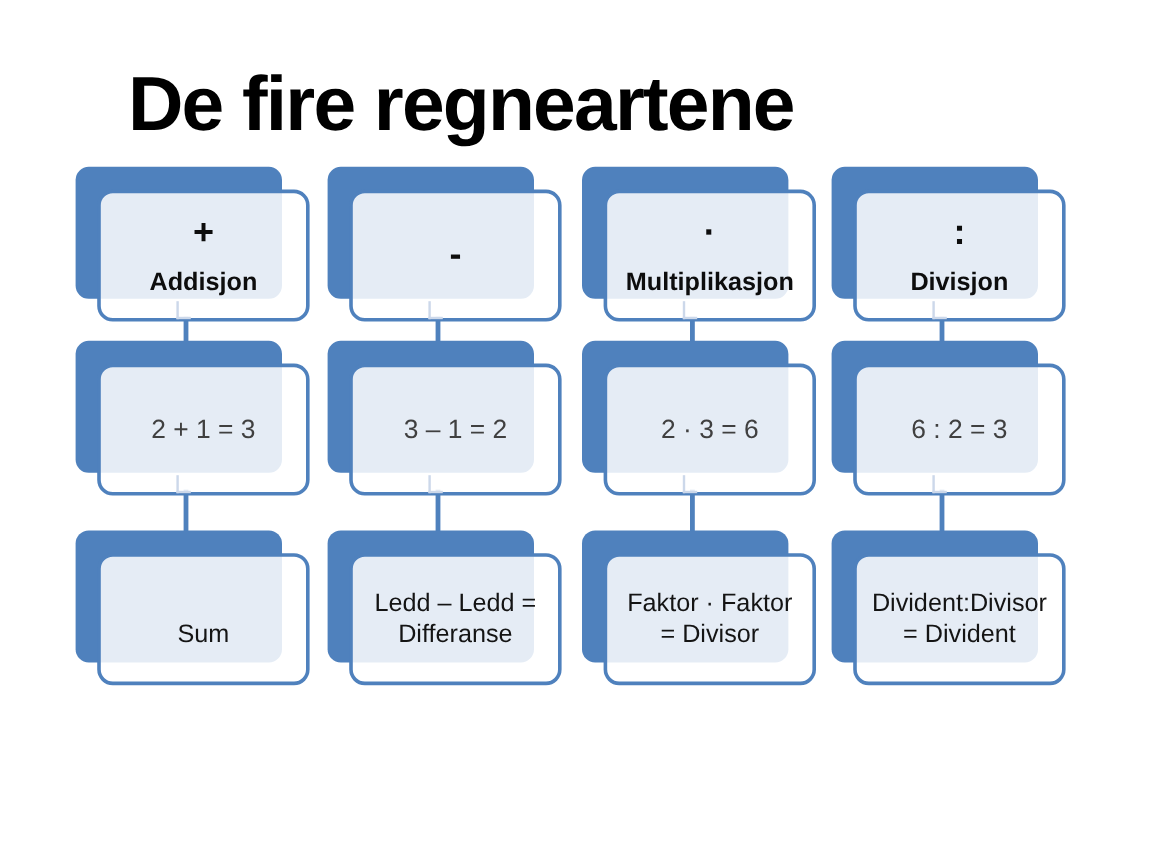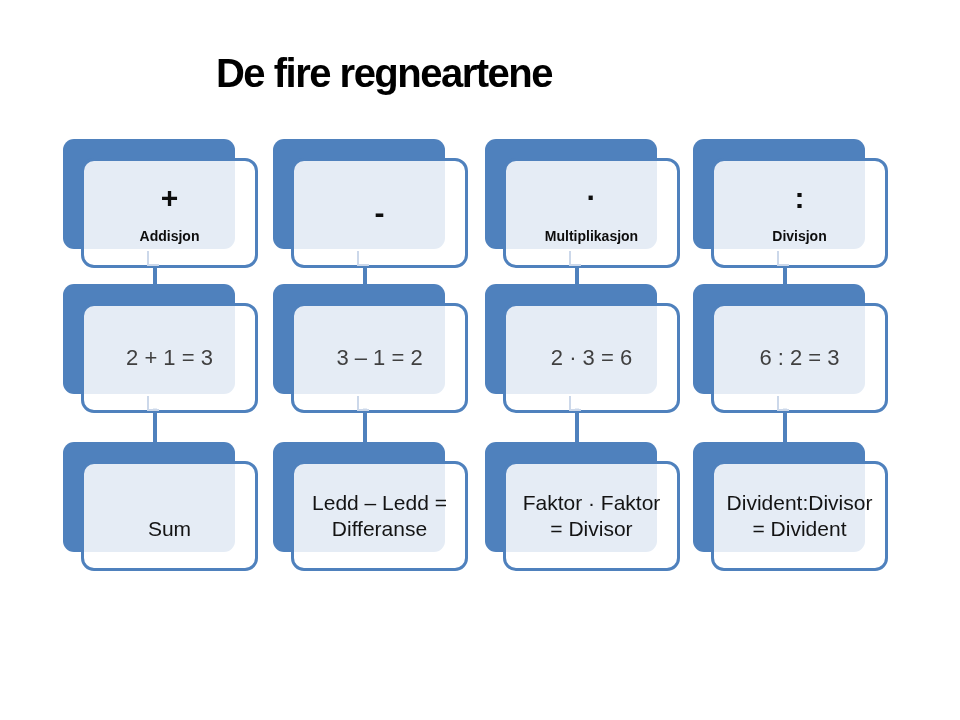--- a/index.html
+++ b/index.html
@@ -10,7 +10,7 @@
   }
   .title{
     position:absolute;top:50px;left:0;width:768px;margin:0;
-    text-align:center;font-size:40px;font-weight:bold;color:#000;
+    text-align:center;font-size:64px;font-weight:bold;color:#000;
     letter-spacing:-1.5px;line-height:1.15;
   }
   

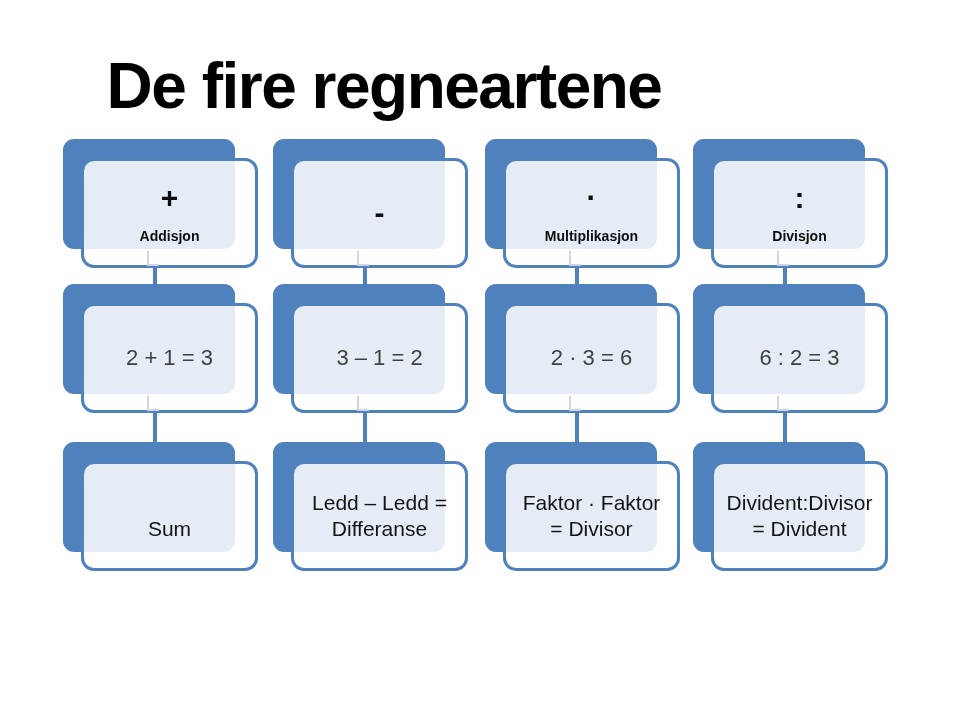--- a/index.html
+++ b/index.html
@@ -29,7 +29,7 @@
     text-align:center;z-index:3;
   }
   .sym{font-size:30px;font-weight:bold;line-height:1;color:#0d0d0d;}
-  .lbl{font-size:14px;font-weight:bold;margin-top:15px;color:#0d0d0d;}
+  .lbl{font-size:21px;font-weight:bold;margin-top:15px;color:#0d0d0d;}
   .eq{font-size:22px;color:#404040;}
   .frm{font-size:21px;line-height:26px;color:#141414;}
   

